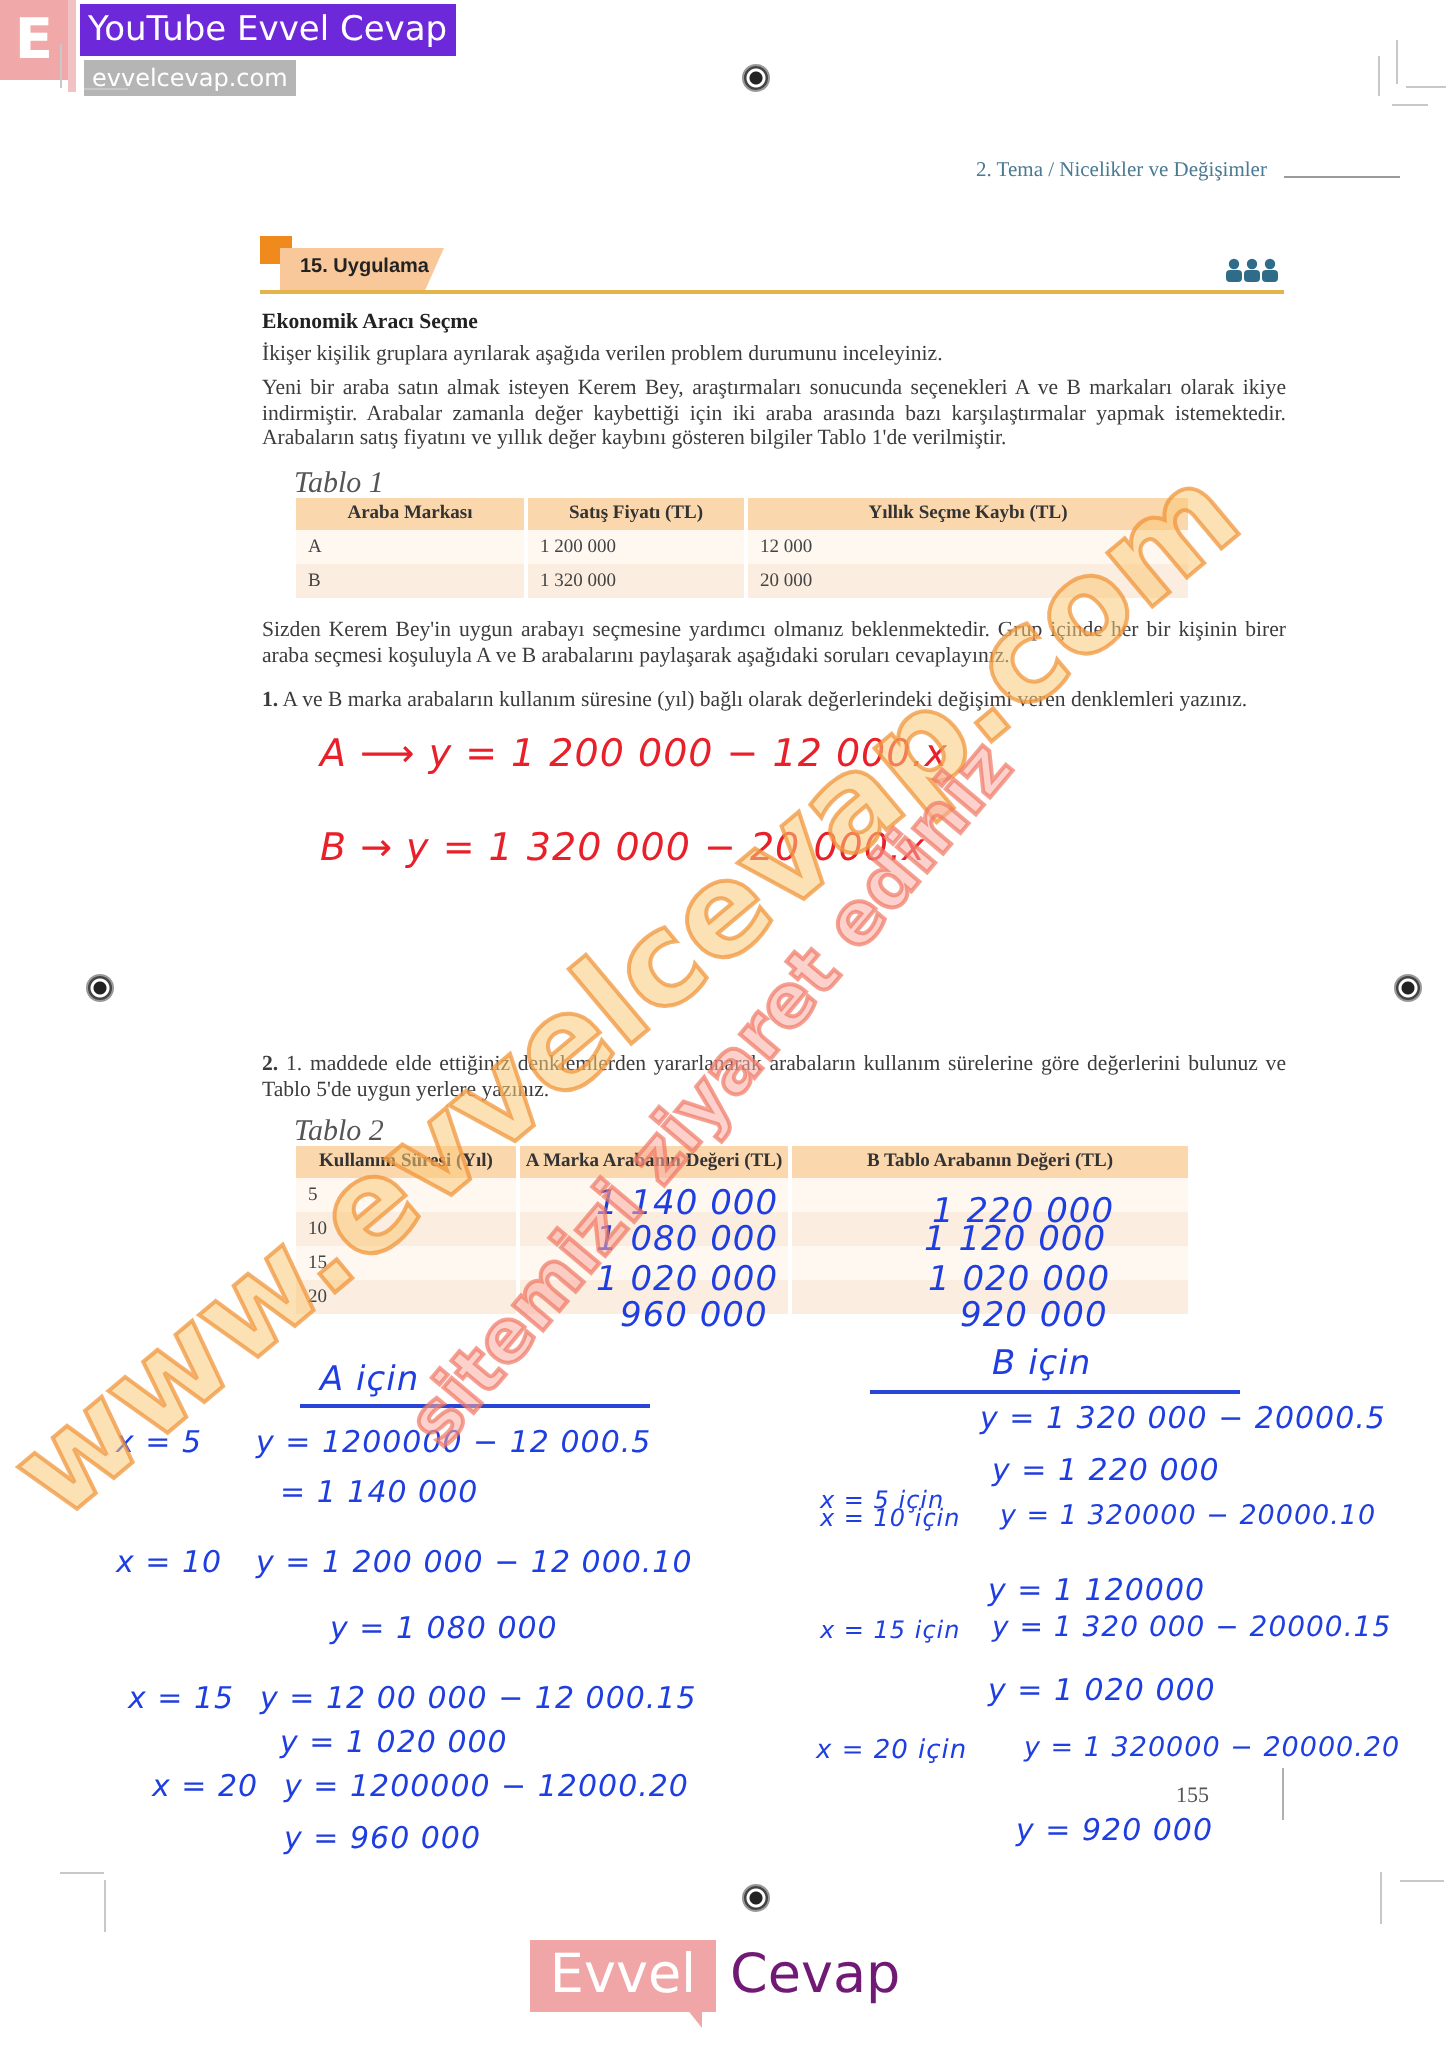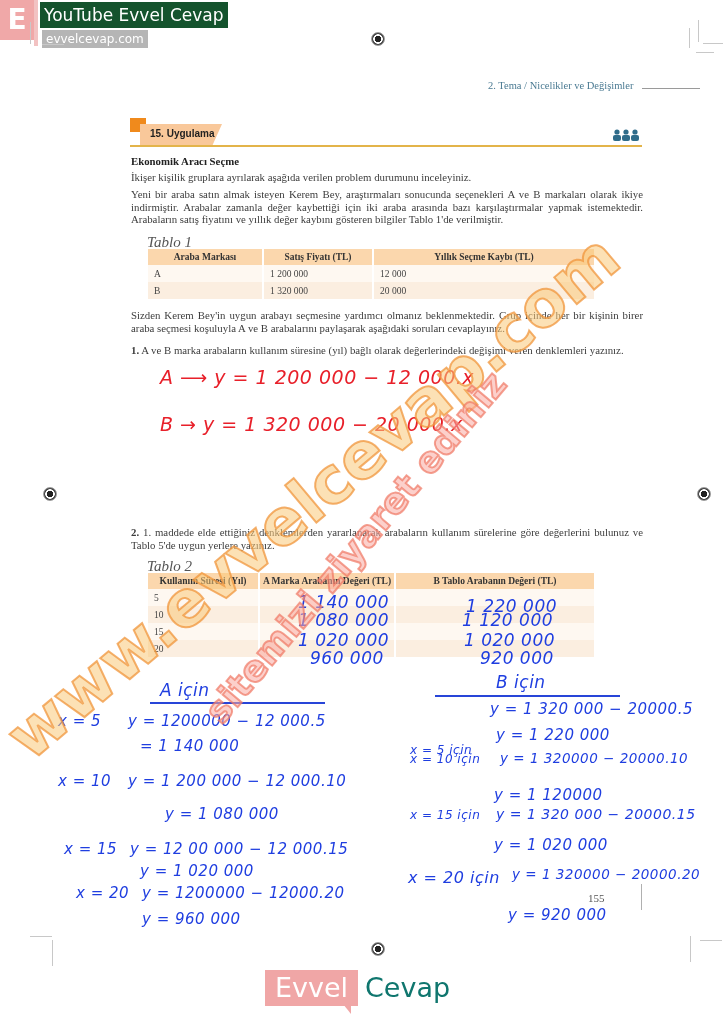--- a/index.html
+++ b/index.html
@@ -11,7 +11,7 @@
   .yt-badge .e-box { position: absolute; left: 0; top: 0; width: 34px; height: 40px; background: #f0a8a8; color: #fff;
     font: bold 28px "DejaVu Sans", sans-serif; text-align: center; line-height: 40px; }
   .yt-badge .e-stem { position:absolute; left:34px; top:0; width:4px; height:46px; background:#f2c2c2; }
-  .yt-badge .title-box { position: absolute; left: 40px; top: 2px; height: 26px; padding: 0 4px; background: #14532d; color:#fff;
+  .yt-badge .title-box { position: absolute; left: 40px; top: 2px; height: 26px; padding: 0 4px; background: #6d28d9; color:#fff;
     font: 17px "DejaVu Sans", sans-serif; line-height: 26px; white-space: nowrap; }
   .yt-badge .url-box { position: absolute; left: 42px; top: 30px; height: 18px; padding: 0 4px; background:#b5b5b5; color:#fff;
     font: 12px "DejaVu Sans", sans-serif; line-height: 18px; }

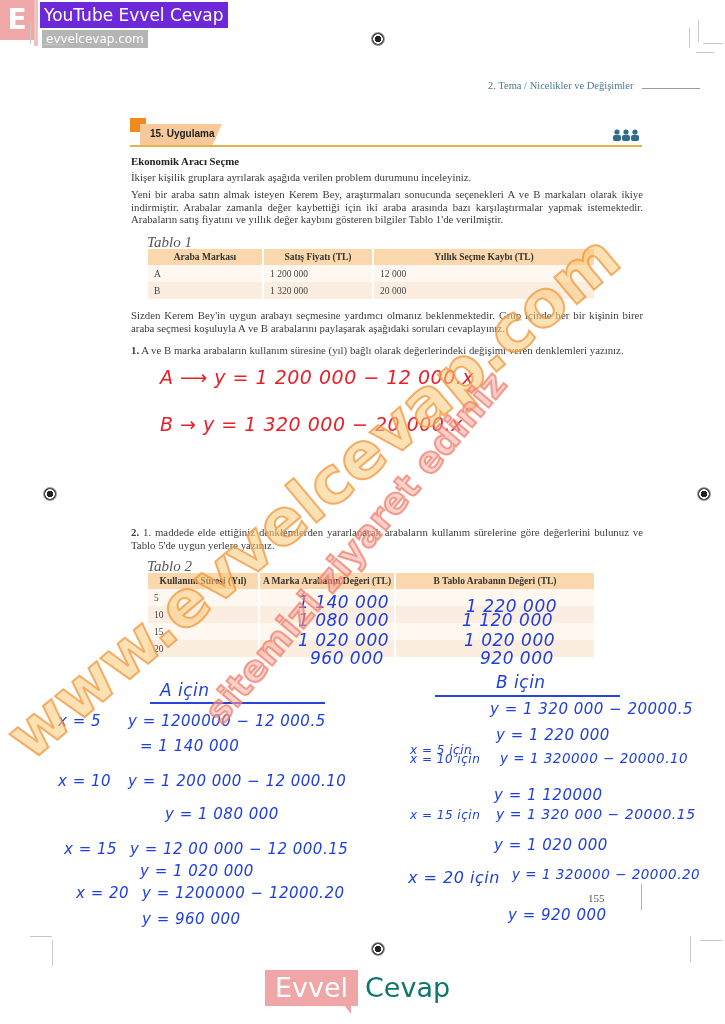--- a/index.html
+++ b/index.html
@@ -219,7 +219,7 @@
 <div class="hw blue" style="left:410px;top:808px;font-size:12px;">x = 15 için</div>
 <div class="hw blue" style="left:496px;top:806px;font-size:14px;">y = 1 320 000 − 20000.15</div>
 <div class="hw blue" style="left:494px;top:836px;">y = 1 020 000</div>
-<div class="hw blue" style="left:408px;top:868px;font-size:16px;">x = 20 için</div>
+<div class="hw blue" style="left:408px;top:868px;font-size:13px;">x = 20 için</div>
 <div class="hw blue" style="left:512px;top:866px;font-size:13.5px;">y = 1 320000 − 20000.20</div>
 <div class="hw blue" style="left:508px;top:906px;">y = 920 000</div>
 

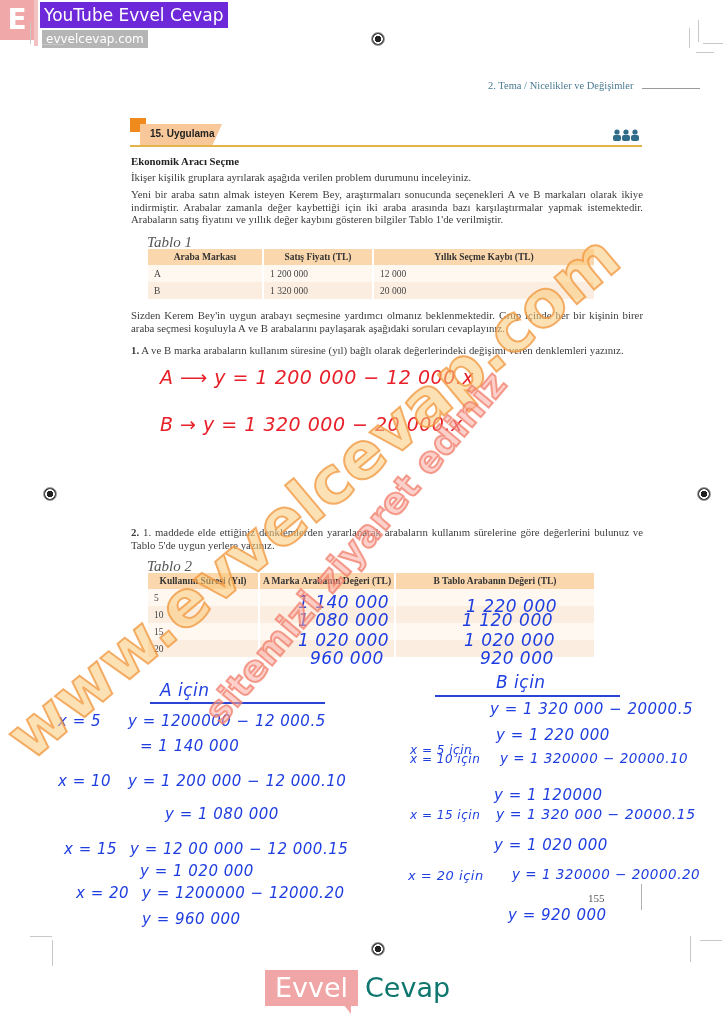--- a/index.html
+++ b/index.html
@@ -67,7 +67,7 @@
   .logo .evvel { position:absolute; left:0; top:0; width:93px; height:36px; background:#f0a6a6; color:#fff;
     font: 27px "DejaVu Sans", sans-serif; line-height:36px; text-align:center; }
   .logo .tail { position:absolute; left:78px; top:34px; width:0; height:0; border-left:8px solid transparent; border-top:10px solid #f0a6a6; }
-  .logo .cevap { position:absolute; left:100px; top:0; color:#0f766e; font: 27px "DejaVu Sans", sans-serif; line-height:36px; }
+  .logo .cevap { position:absolute; left:100px; top:0; color:#701a75; font: 27px "DejaVu Sans", sans-serif; line-height:36px; }
 </style>
 </head>
 <body>

